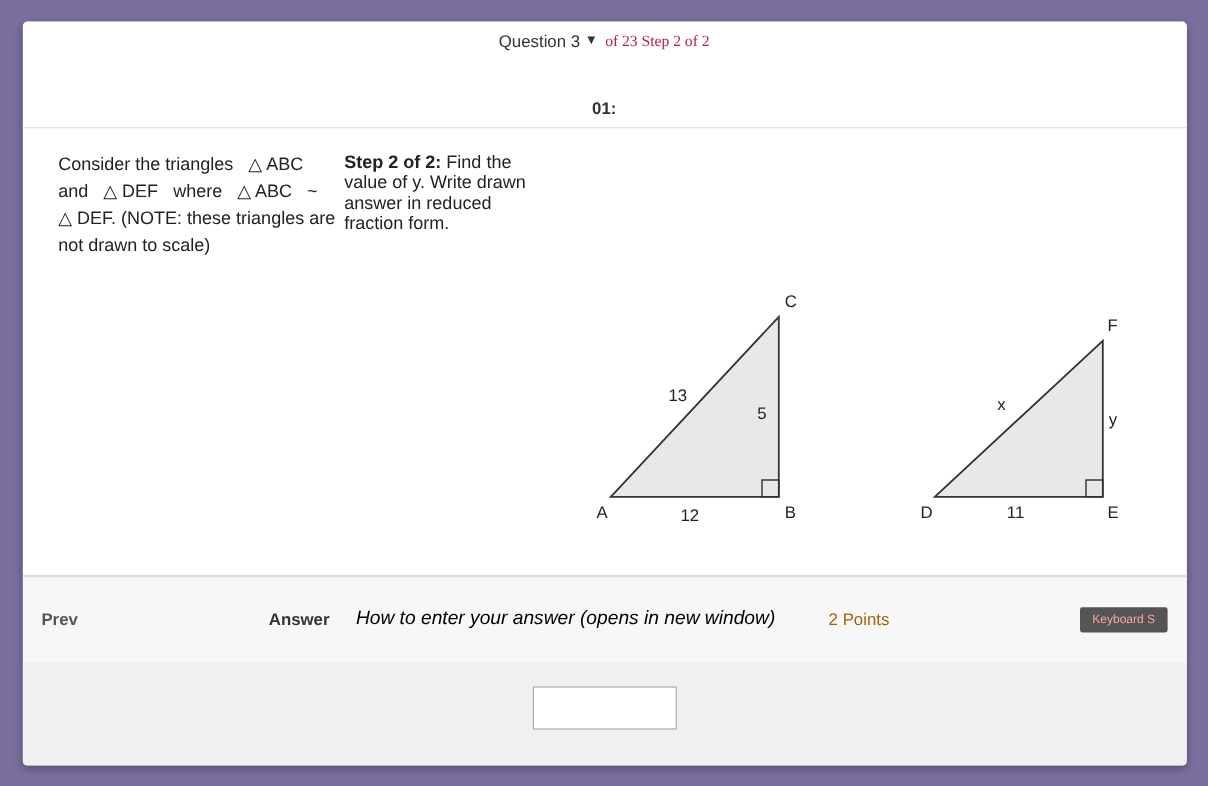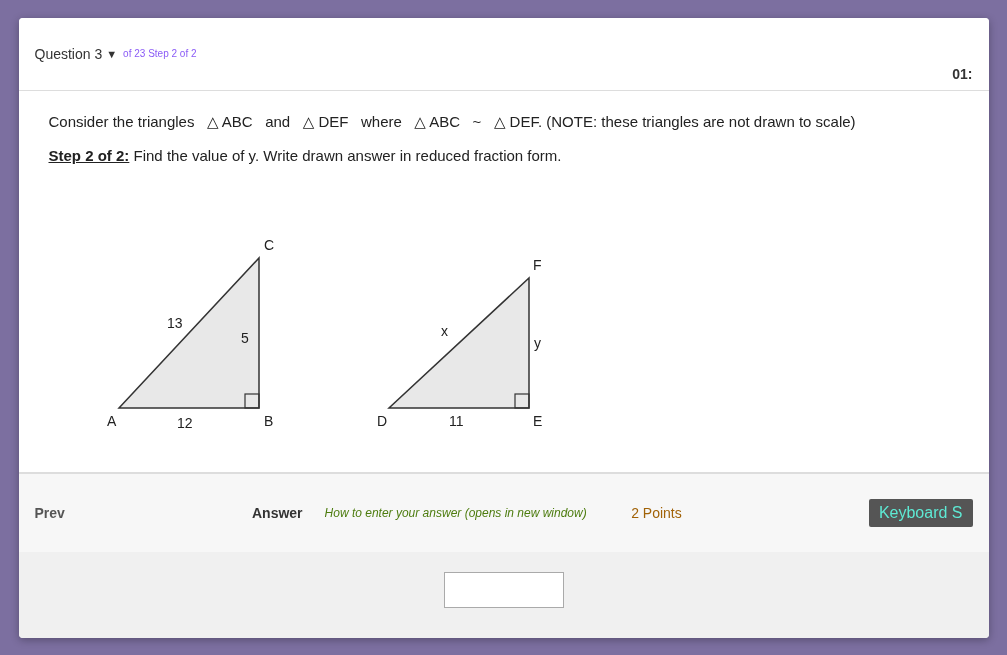--- a/index.html
+++ b/index.html
@@ -31,6 +31,7 @@
       align-items: center;
       justify-content: space-between;
       min-height: 40px;
+      flex-direction: column;
     }
     .top-bar-left {
       display: flex;

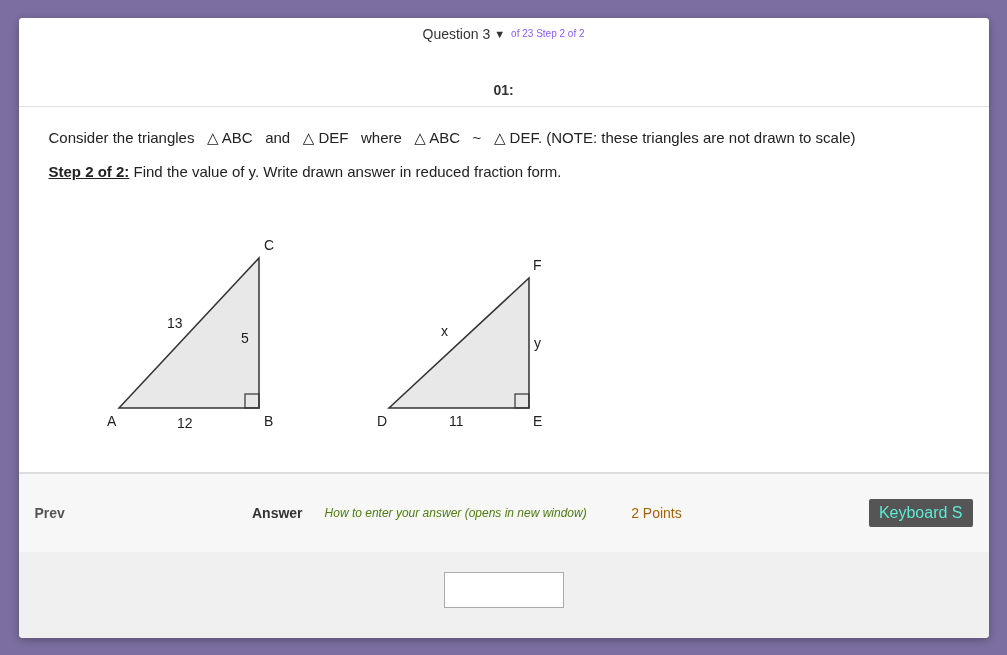--- a/index.html
+++ b/index.html
@@ -46,8 +46,9 @@
       gap: 4px;
     }
     .of-label {
-      font-size: 10px;
-      color: #8b5cf6;
+      font-size: 13px;
+      color: #be185d;
+      font-family: Liberation Serif, serif;
     }
     .timer {
       font-size: 14px;

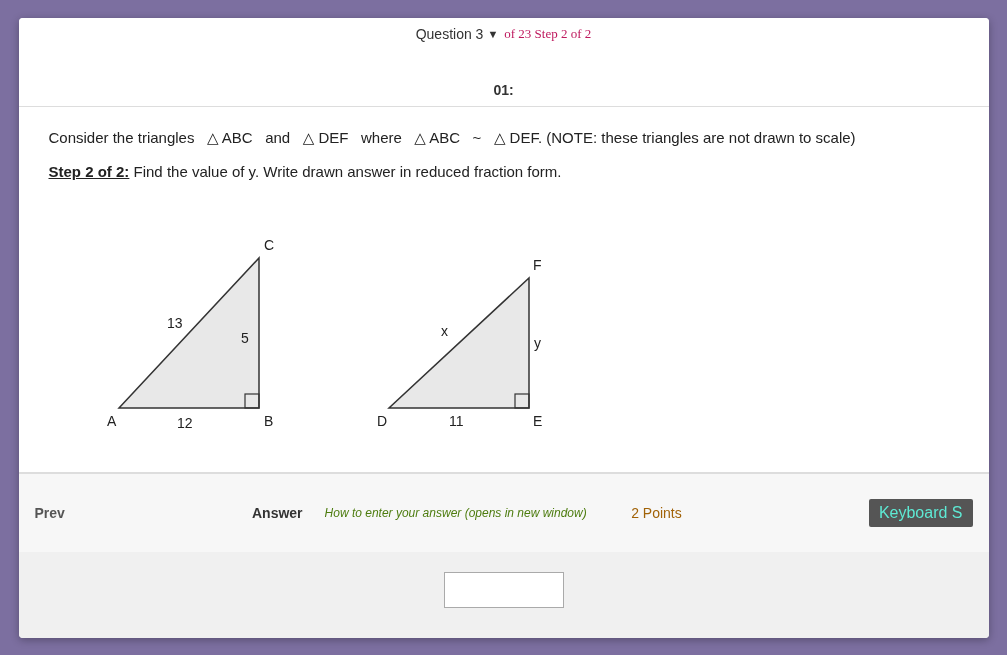--- a/index.html
+++ b/index.html
@@ -61,7 +61,7 @@
       flex: 1;
       padding: 20px 30px;
       display: flex;
-      flex-direction: column;
+      flex-direction: row;
       border-bottom: 1px solid #ddd;
     }
     .problem-statement {

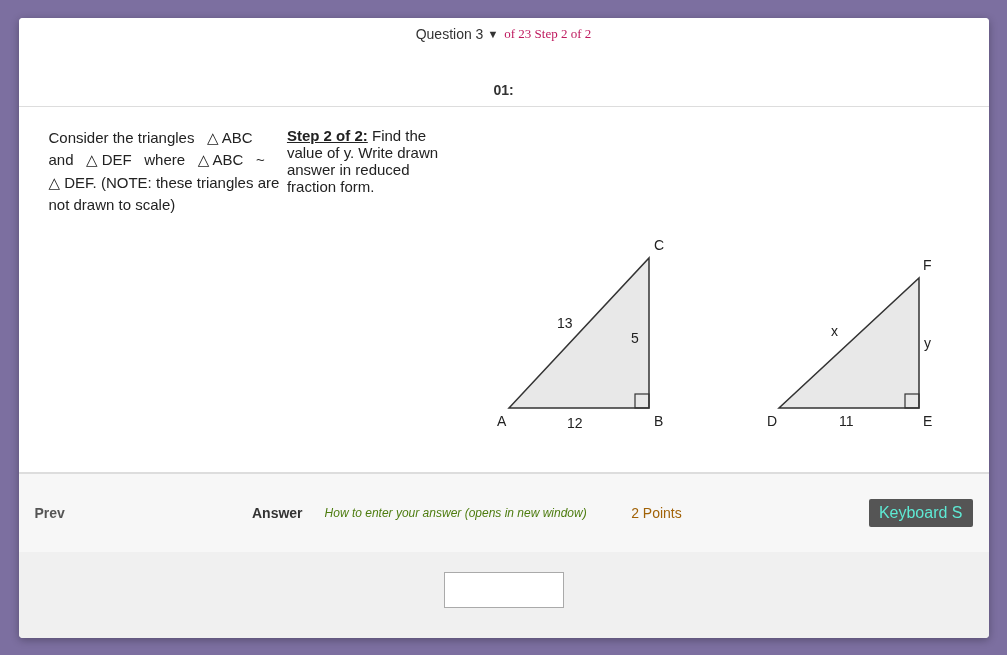--- a/index.html
+++ b/index.html
@@ -77,7 +77,6 @@
     }
     .step-label strong {
       font-weight: bold;
-      text-decoration: underline;
     }
     .diagrams-container {
       display: flex;

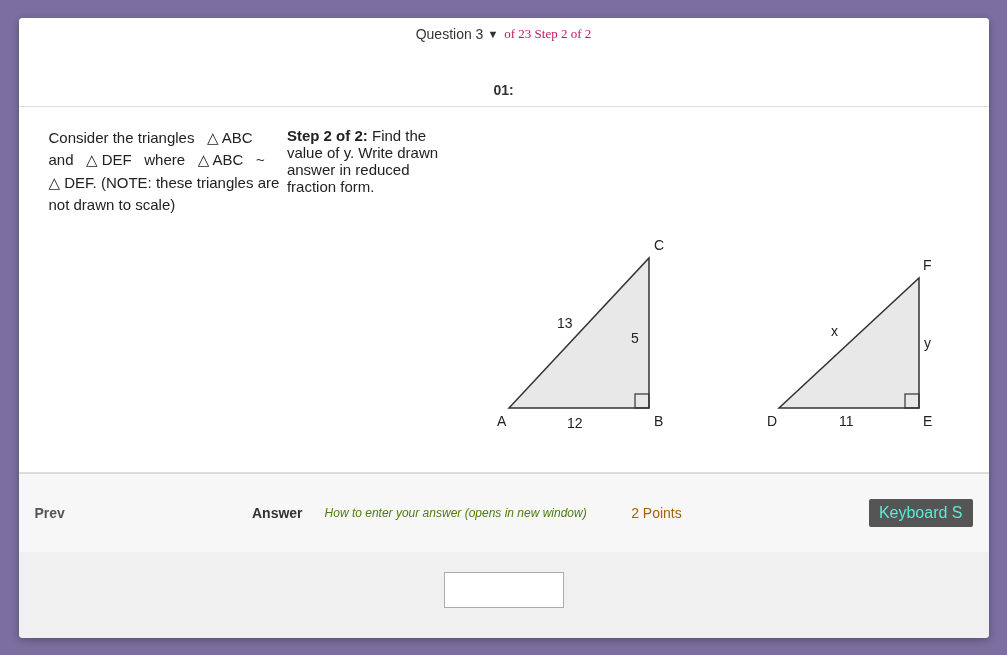--- a/index.html
+++ b/index.html
@@ -239,7 +239,7 @@
   <div class="bottom-bar">
     <button class="prev-btn">Prev</button>
     <div class="answer-section">
-      <span class="answer-label">Answer</span><span style="font-size:12px;color:#4d7c0f;font-style:italic;margin-left:2px;cursor:pointer;">How to enter your answer (opens in new window)</span>
+      <span class="answer-label">Answer</span><span style="font-size:16px;color:#000000;font-style:italic;margin-left:2px;cursor:pointer;">How to enter your answer (opens in new window)</span>
       &nbsp;
       <span class="points-label">2 Points</span>
     </div>

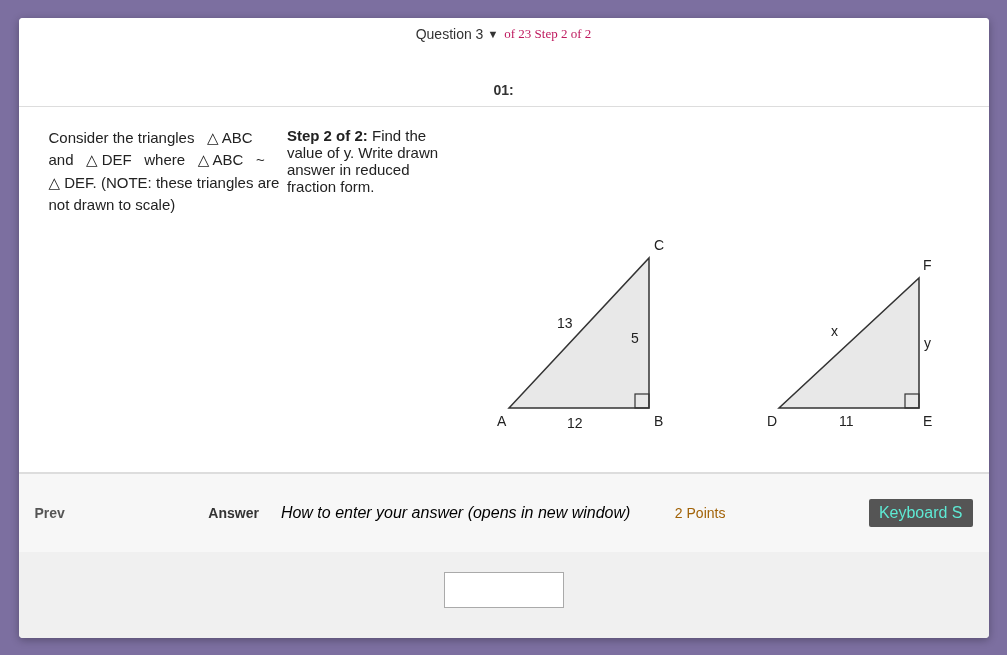--- a/index.html
+++ b/index.html
@@ -124,10 +124,10 @@
     }
     .keyboard-btn {
       background: #555;
-      color: #5eead4;
+      color: #fca5a5;
       border: none;
       padding: 5px 10px;
-      font-size: 16px;
+      font-size: 10px;
       cursor: pointer;
       border-radius: 2px;
     }

